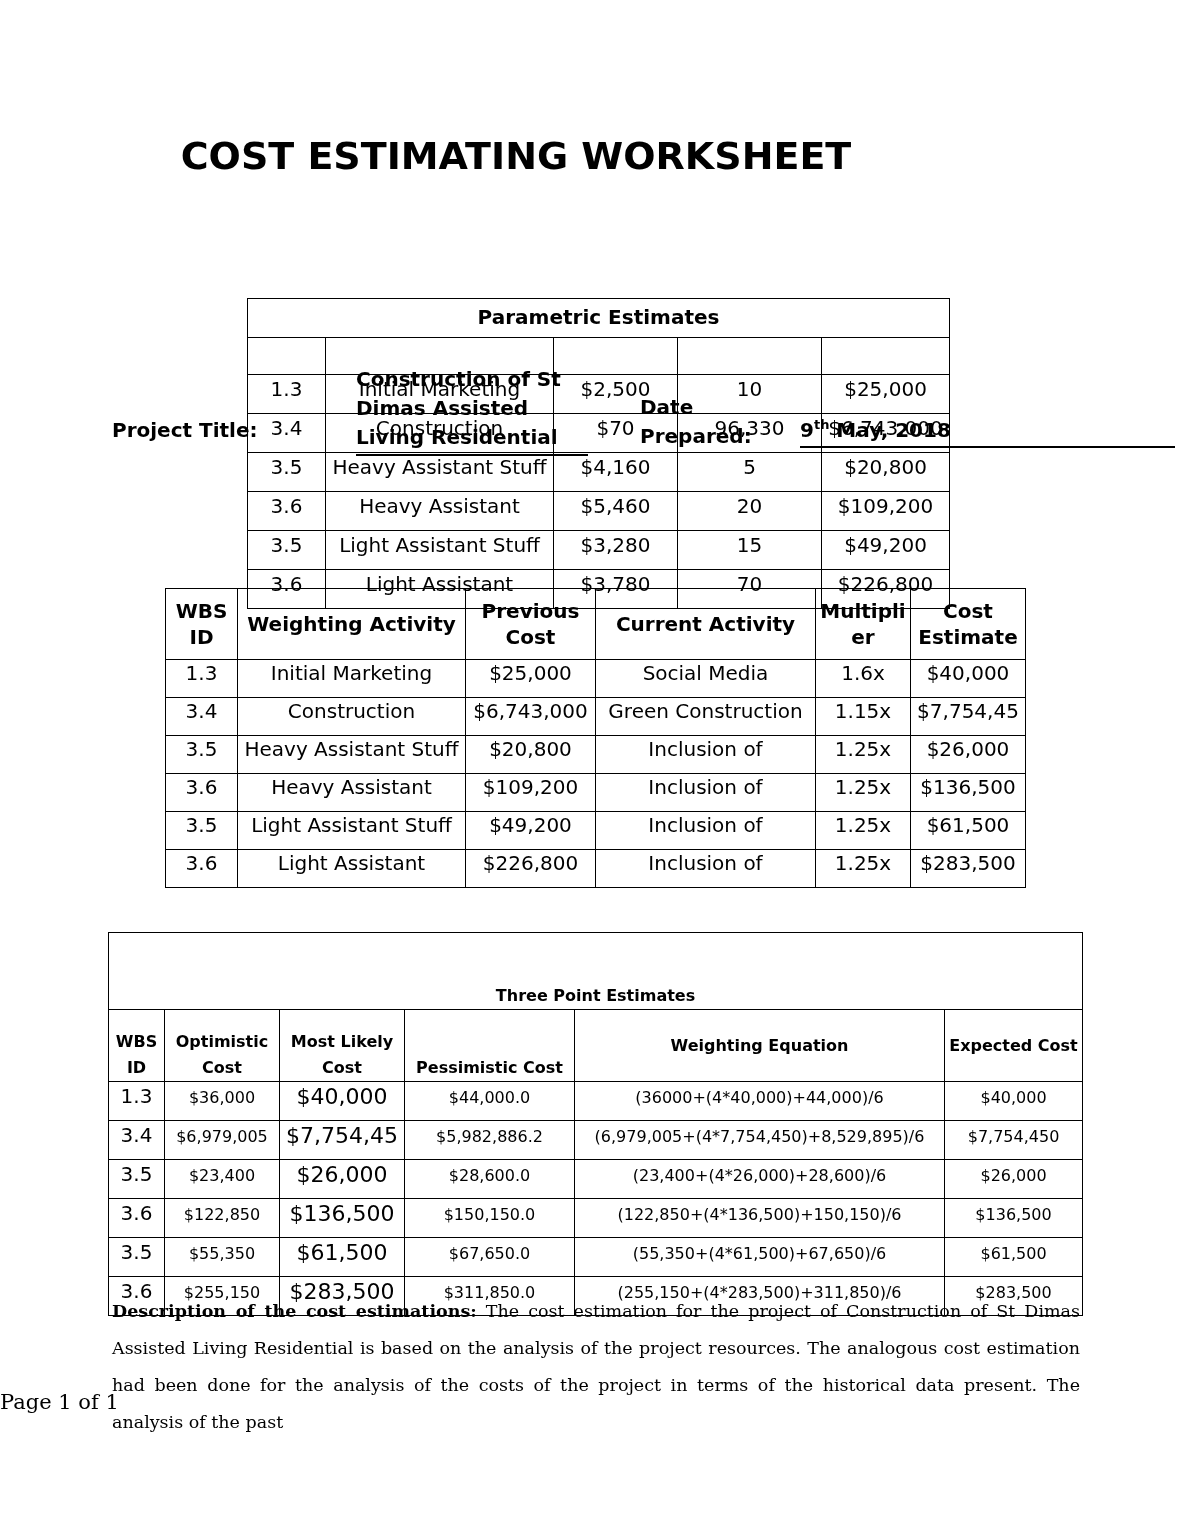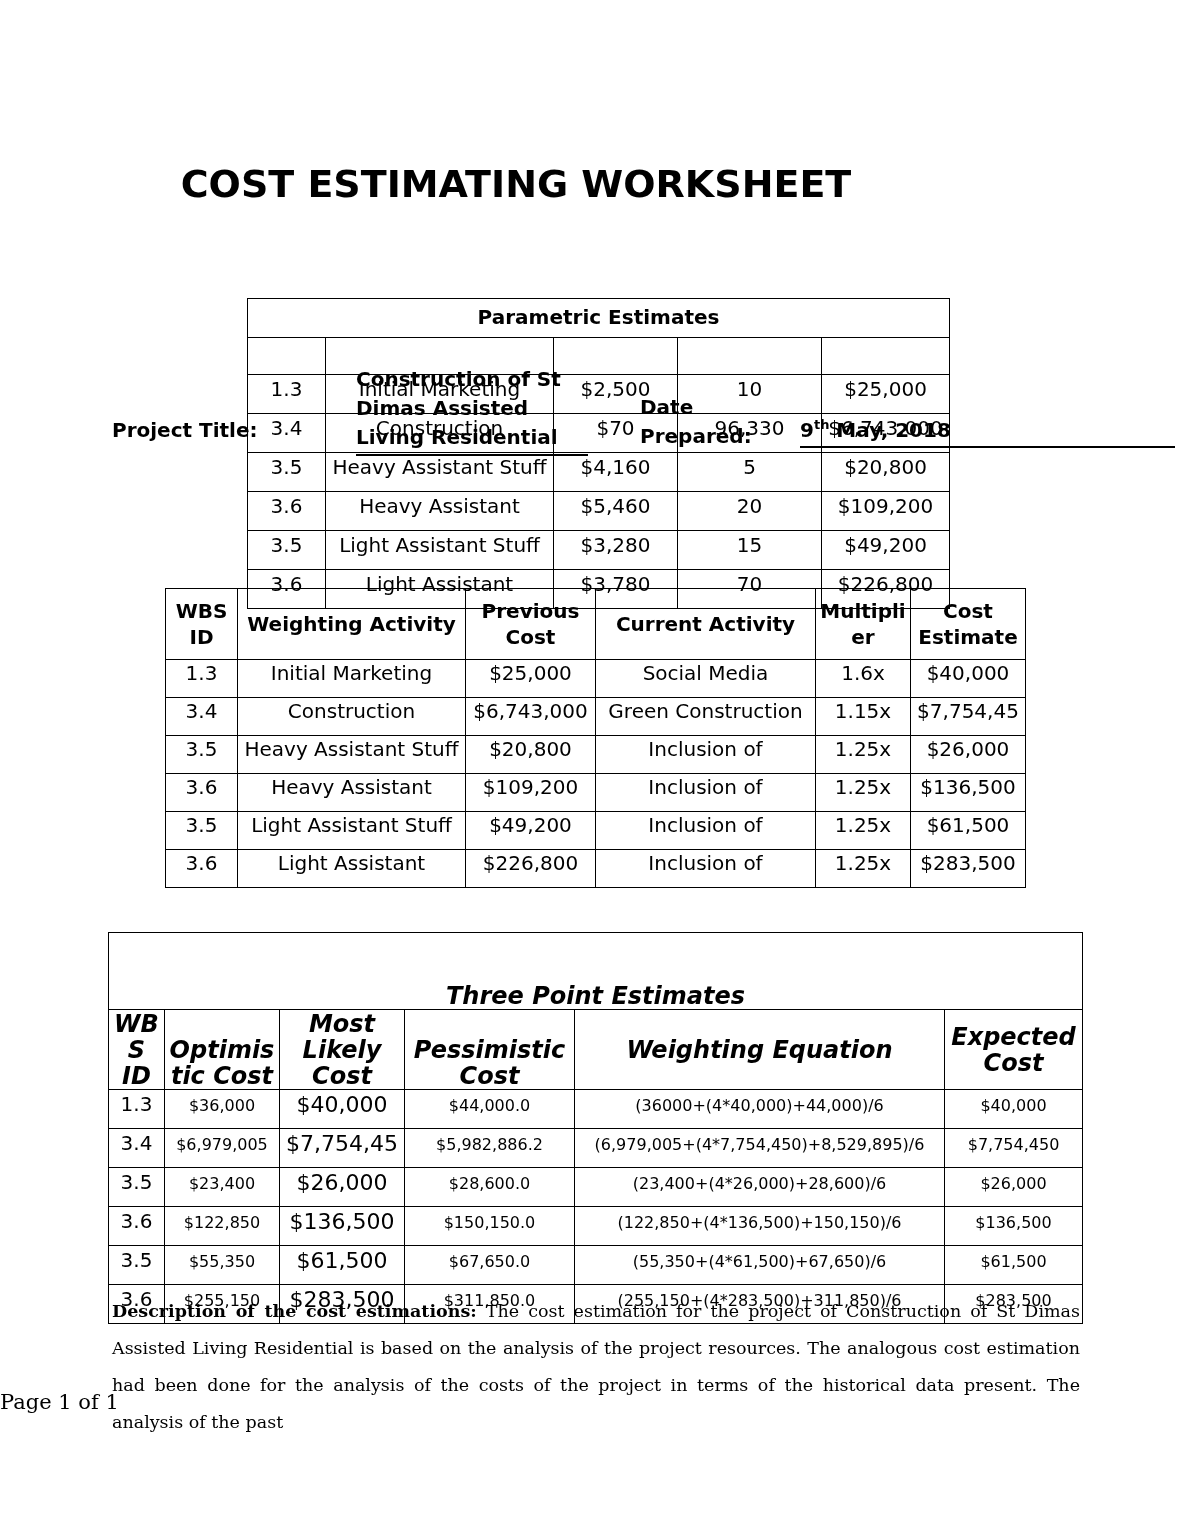--- a/index.html
+++ b/index.html
@@ -27,7 +27,6 @@
     font-weight: bold;
     letter-spacing: 0px;
     white-space: nowrap;
-    margin-top: 28px;
   }
 
   .title-row {

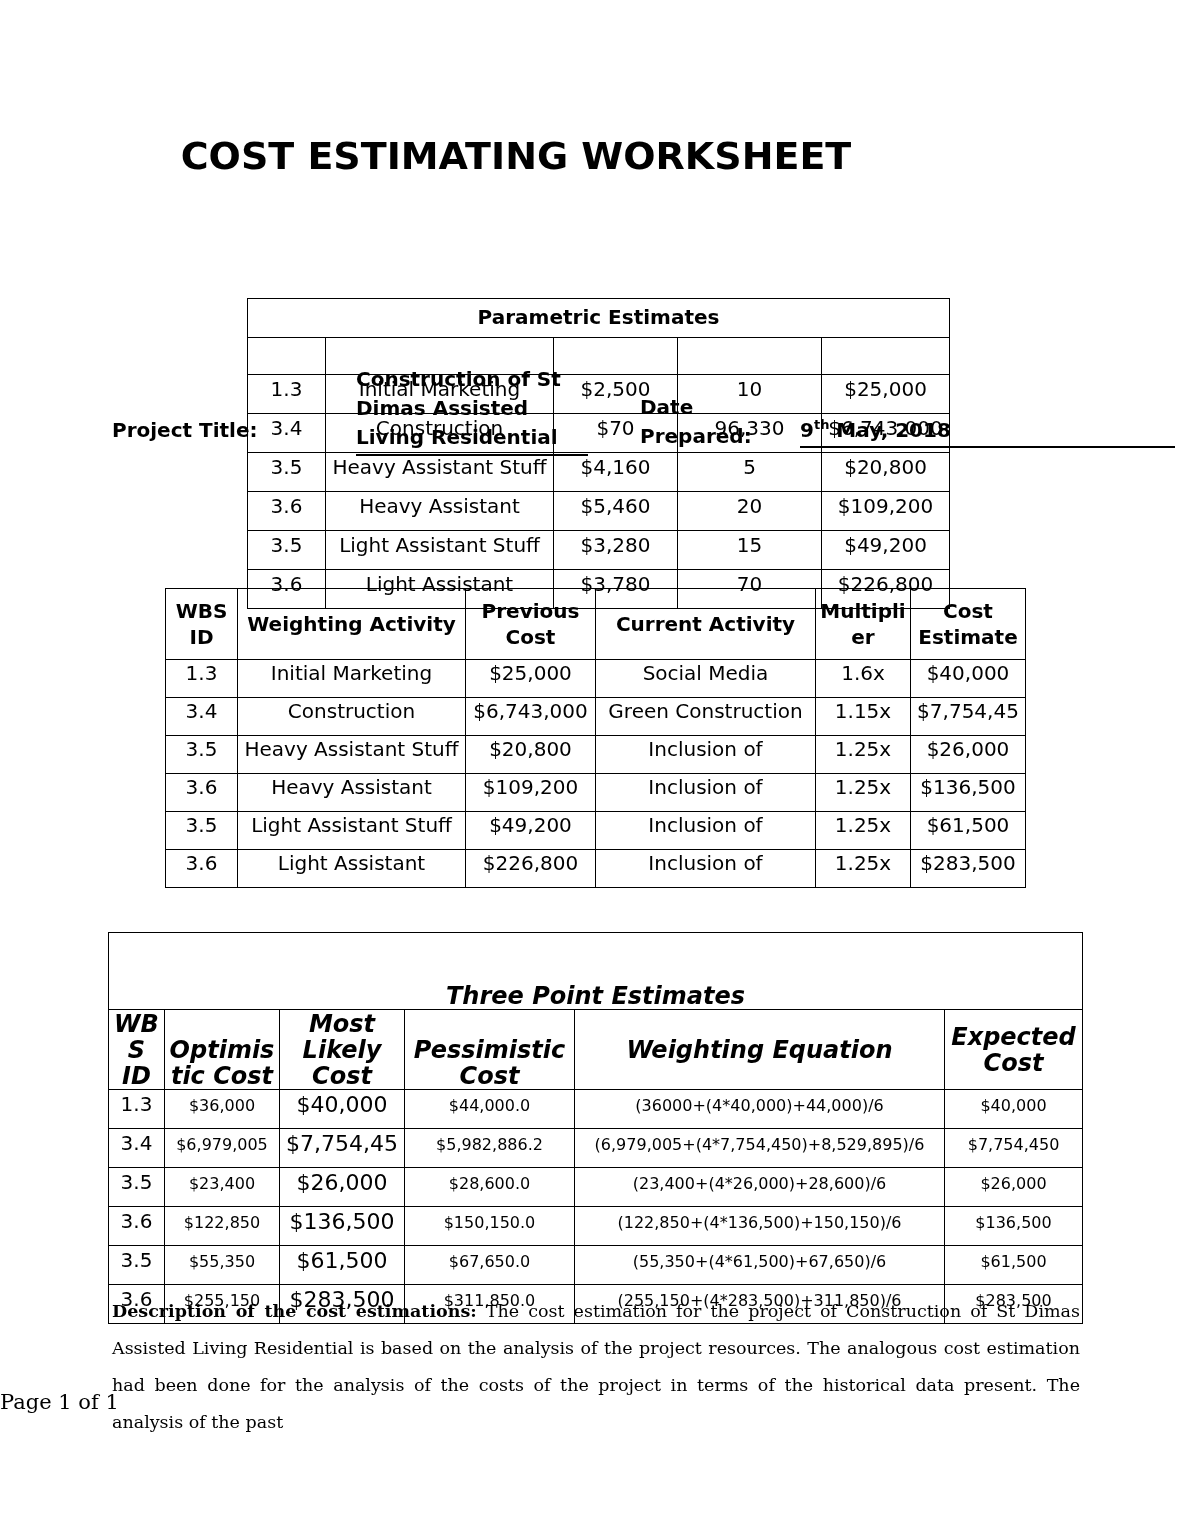--- a/index.html
+++ b/index.html
@@ -162,12 +162,11 @@
     font-size: 20px;
   }
   #threepoint-table thead th {
-    font-size: 24px;
+    font-size: 16px;
     line-height: 26px;
     height: 70px;
     vertical-align: bottom;
     padding-bottom: 0;
-    font-style: italic;
   }
   #threepoint-table thead th.hdr-weighting,
   #threepoint-table thead th.hdr-expected {

